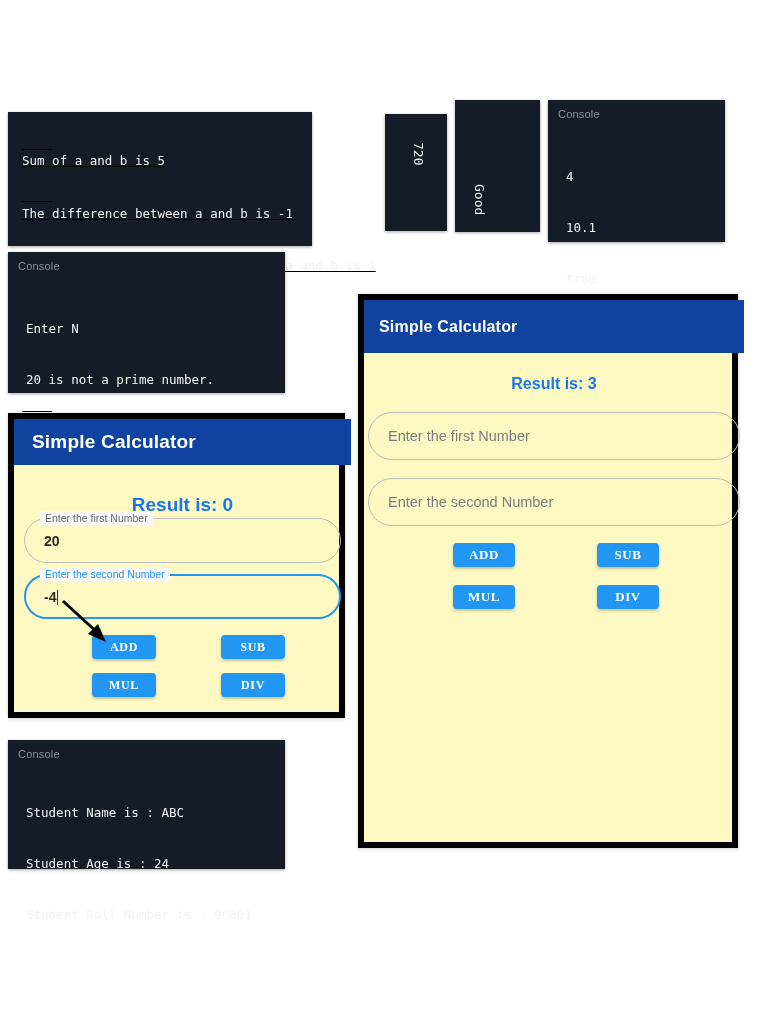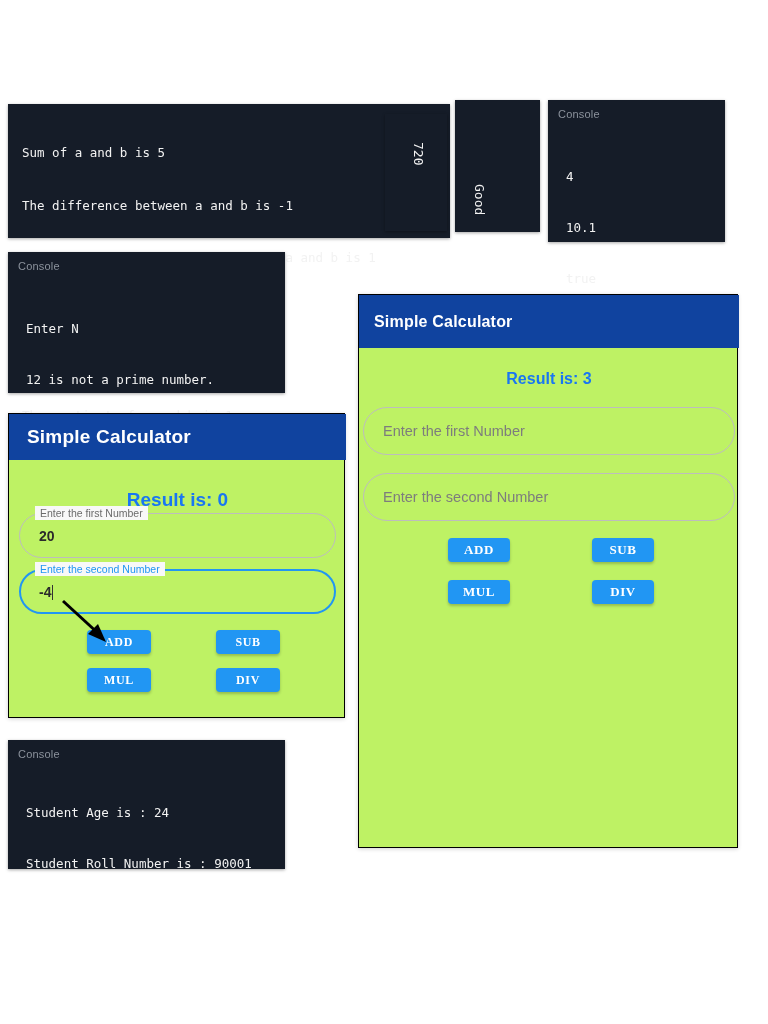--- a/index.html
+++ b/index.html
@@ -100,7 +100,7 @@
 </head>
 <body>
 
-<div class="abs console" style="left:8px;top:104px;width:442px;height:134px;">
+<div class="abs console" style="left:8px;top:112px;width:304px;height:134px;text-decoration:underline;">
   <div class="console-body flush" style="padding-top:5px;">
     <div>Sum of a and b is 5</div>
     <div>The difference between a and b is -1</div>

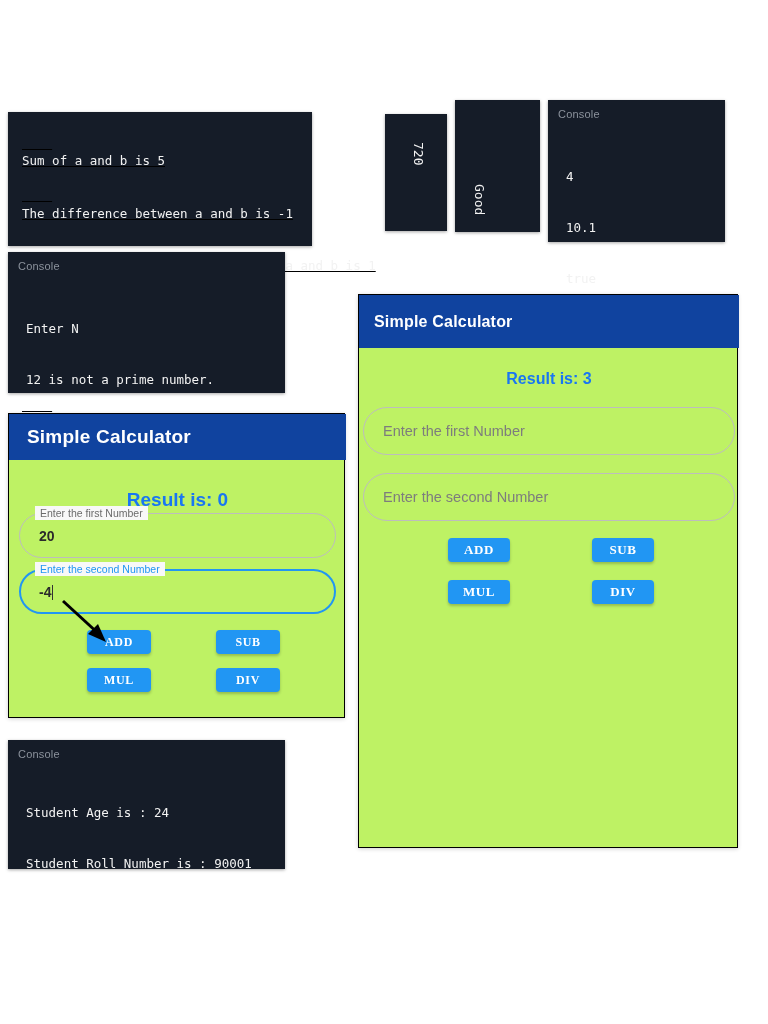--- a/index.html
+++ b/index.html
@@ -38,8 +38,8 @@
 
   
   .calc-card{
-    background:#bef264;
-    border:1px solid #000000;
+    background:#fef9c3;
+    border:6px solid #000000;
     box-shadow:0 1px 4px rgba(0,0,0,.18);
   }
   .calc-header{

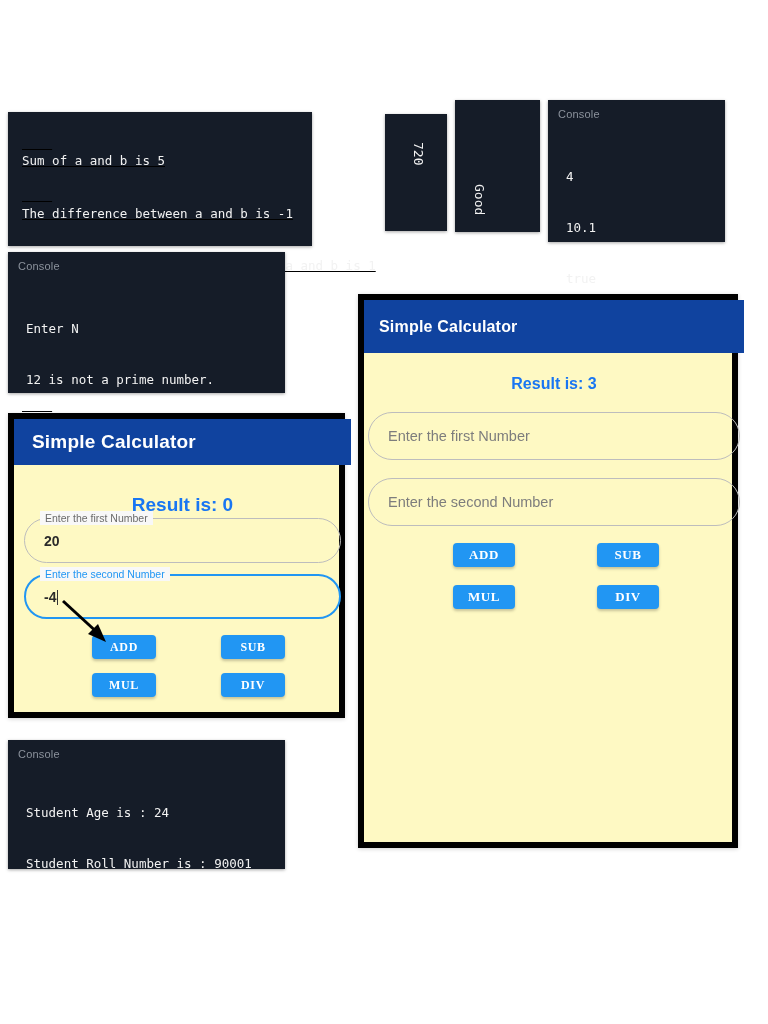--- a/index.html
+++ b/index.html
@@ -134,7 +134,7 @@
   <div class="console-title">Console</div>
   <div class="console-body">
     <div>Enter N</div>
-    <div>12 is not a prime number.</div>
+    <div>20 is not a prime number.</div>
   </div>
 </div>
 

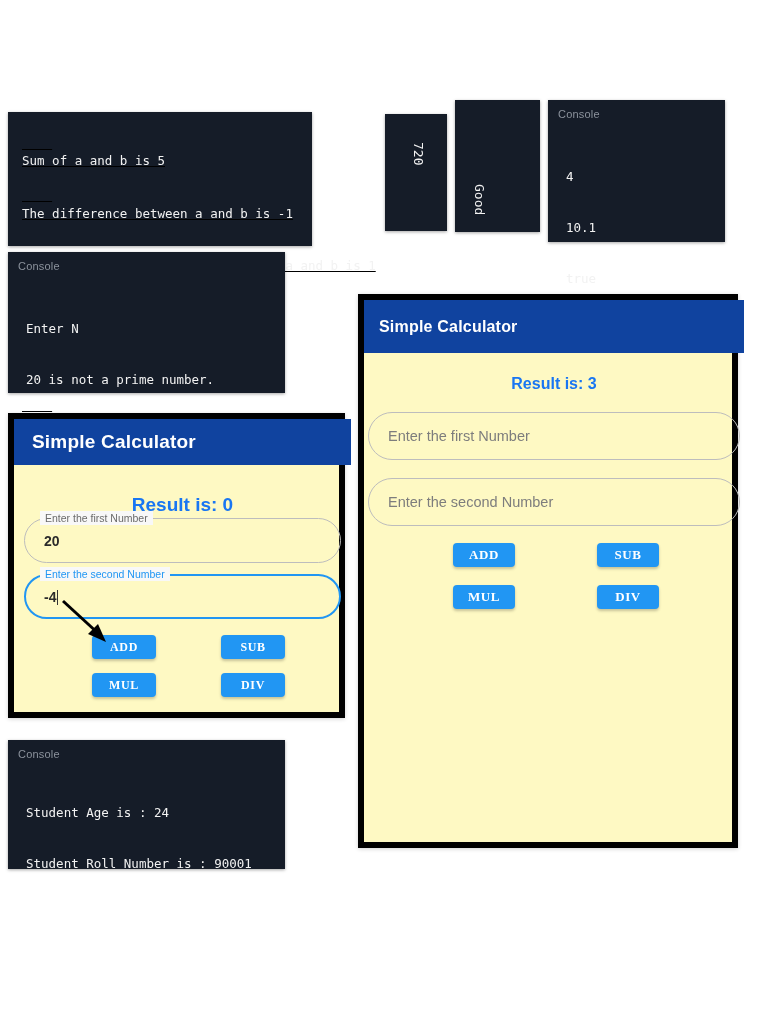--- a/index.html
+++ b/index.html
@@ -202,6 +202,7 @@
 <div class="abs console" style="left:8px;top:740px;width:277px;height:129px;">
   <div class="console-title">Console</div>
   <div class="console-body tight">
+    <div>Student Name is : ABC</div>
     <div>Student Age is : 24</div>
     <div>Student Roll Number is : 90001</div>
   </div>

